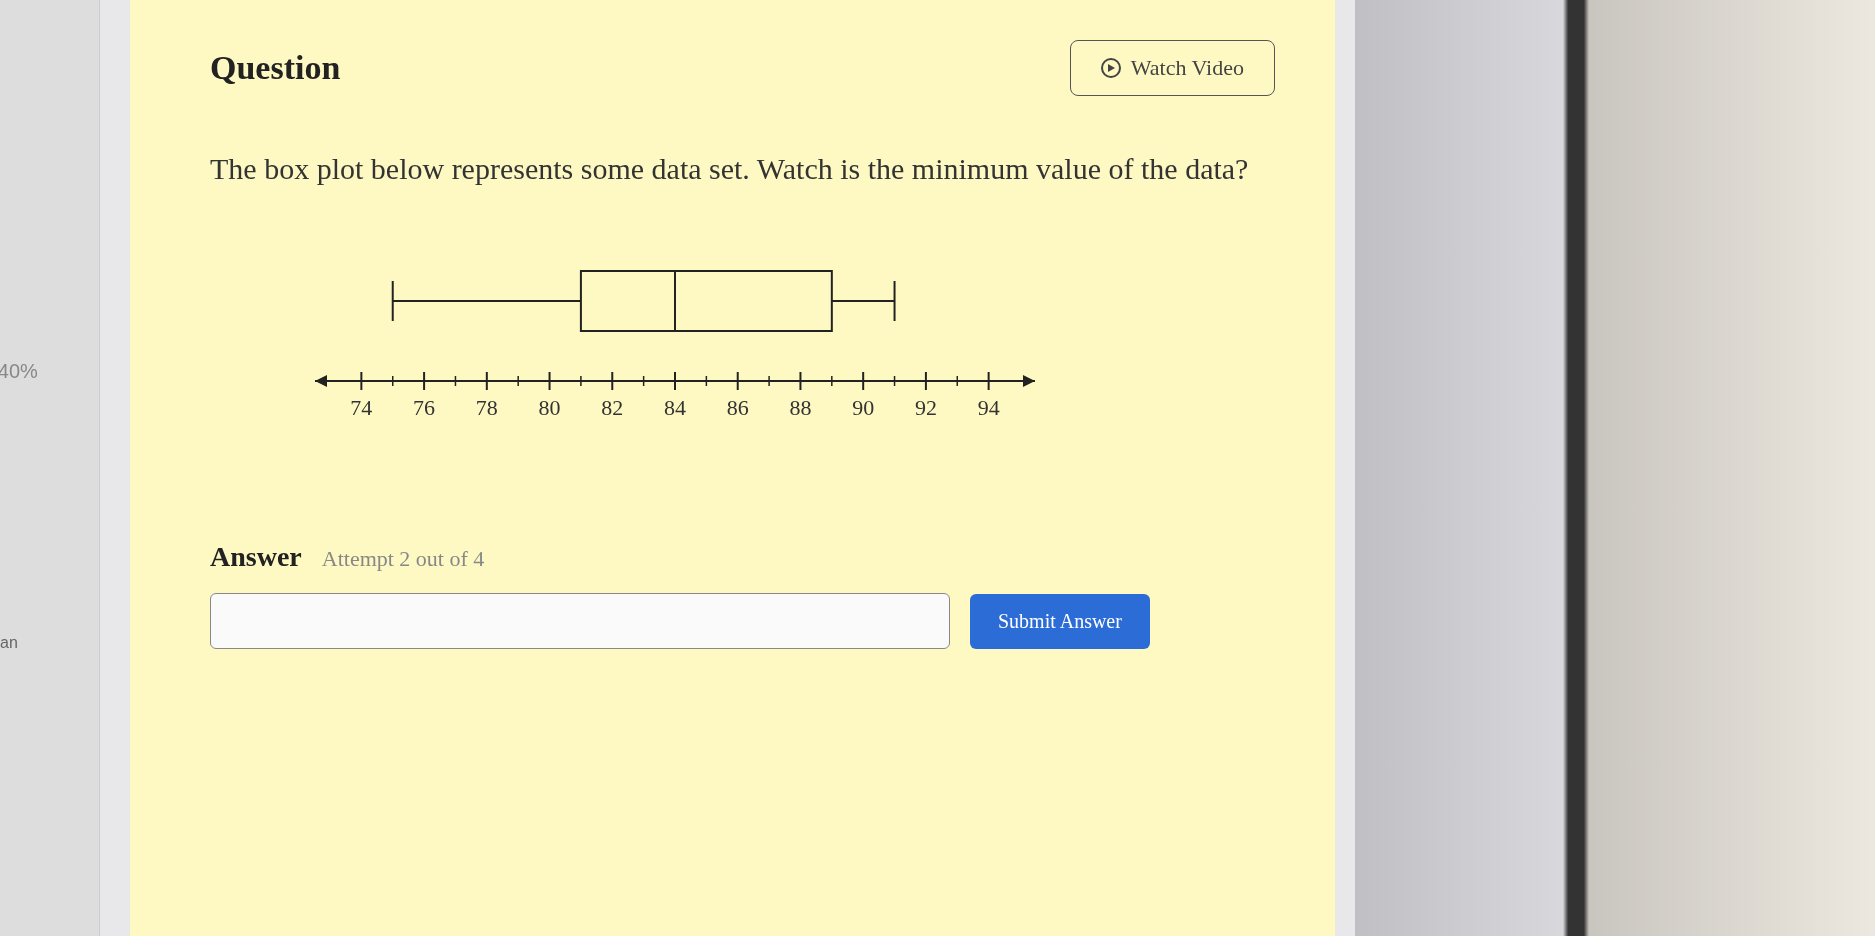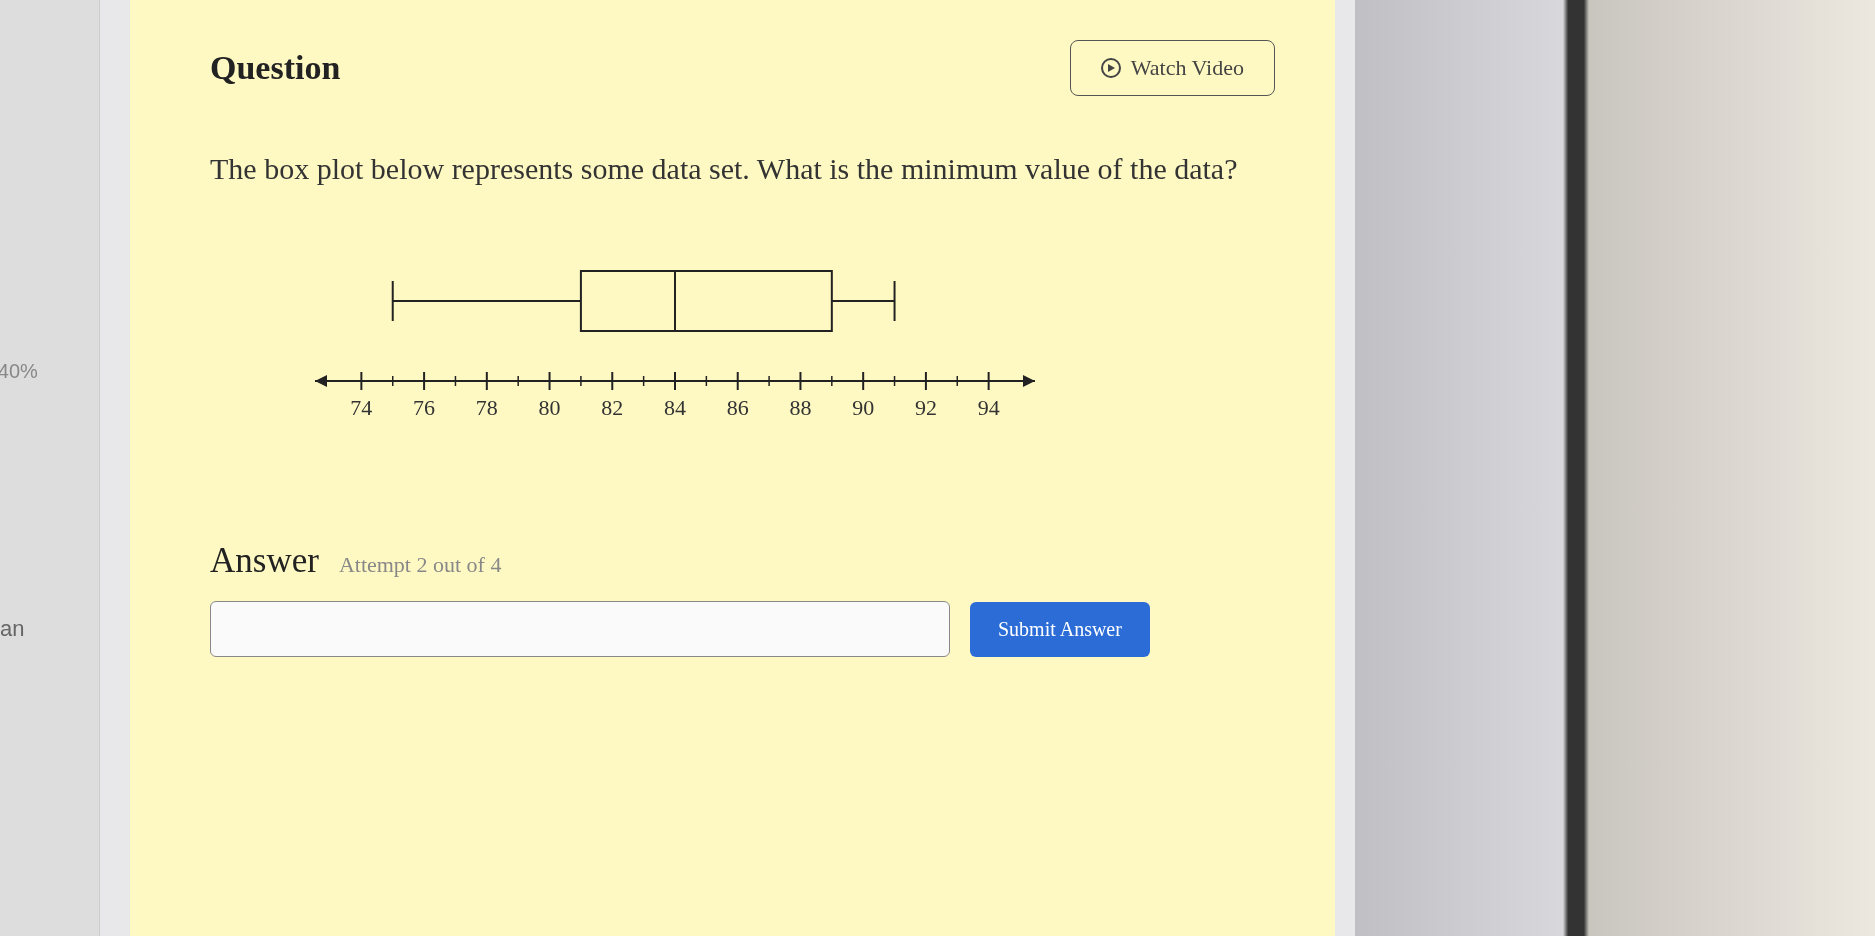--- a/index.html
+++ b/index.html
@@ -148,7 +148,7 @@
     </div>
   </div>
 
-  <div class="prompt">The box plot below represents some data set. What is the minimum value of the data?</div>
+  <div class="prompt">The box plot below represents some data set. Watch is the minimum value of the data?</div>
 
   <div class="chart-area">
     <svg class="boxplot-svg" id="boxplot-svg" width="730" height="200">

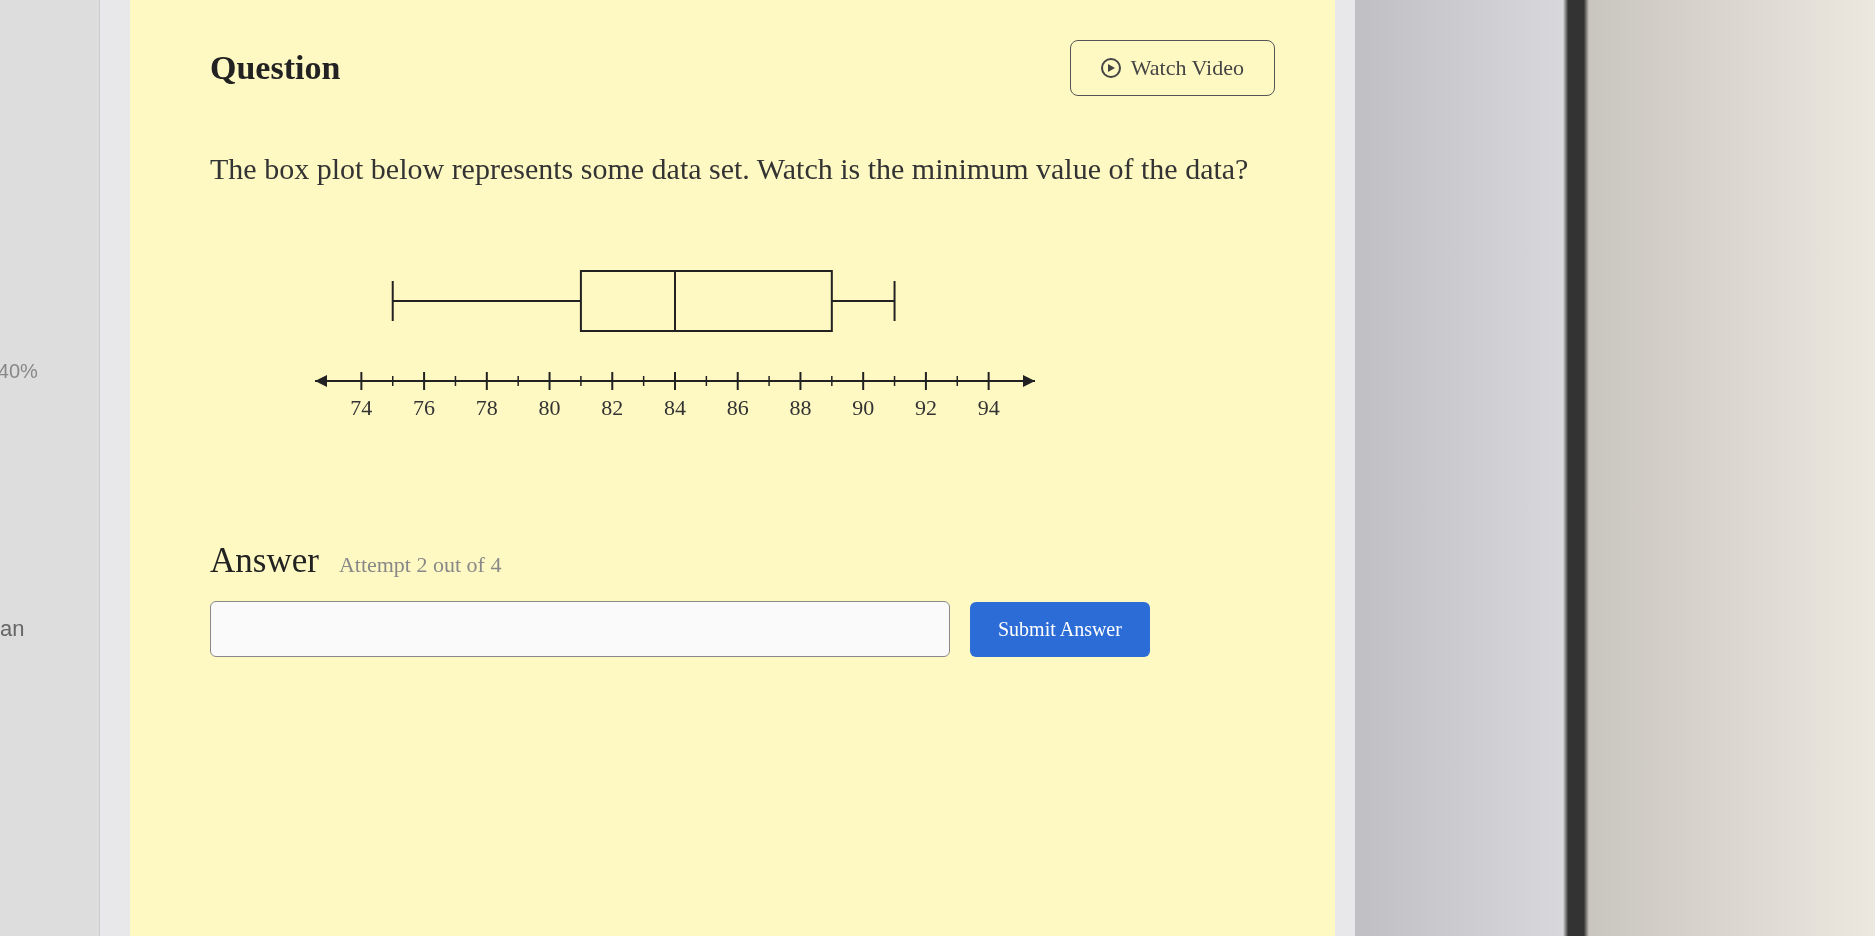--- a/index.html
+++ b/index.html
@@ -96,7 +96,7 @@
     gap: 20px;
     margin-bottom: 20px;
   }
-  .answer-label { font-size: 35px; font-weight: normal; color:#222; }
+  .answer-label { font-size: 28px; font-weight: bold; color:#222; }
   .attempt-label { font-size: 22px; color: #888; font-family: Georgia, serif; }
   .input-row { display: flex; gap: 20px; align-items: center; }
   .answer-input {

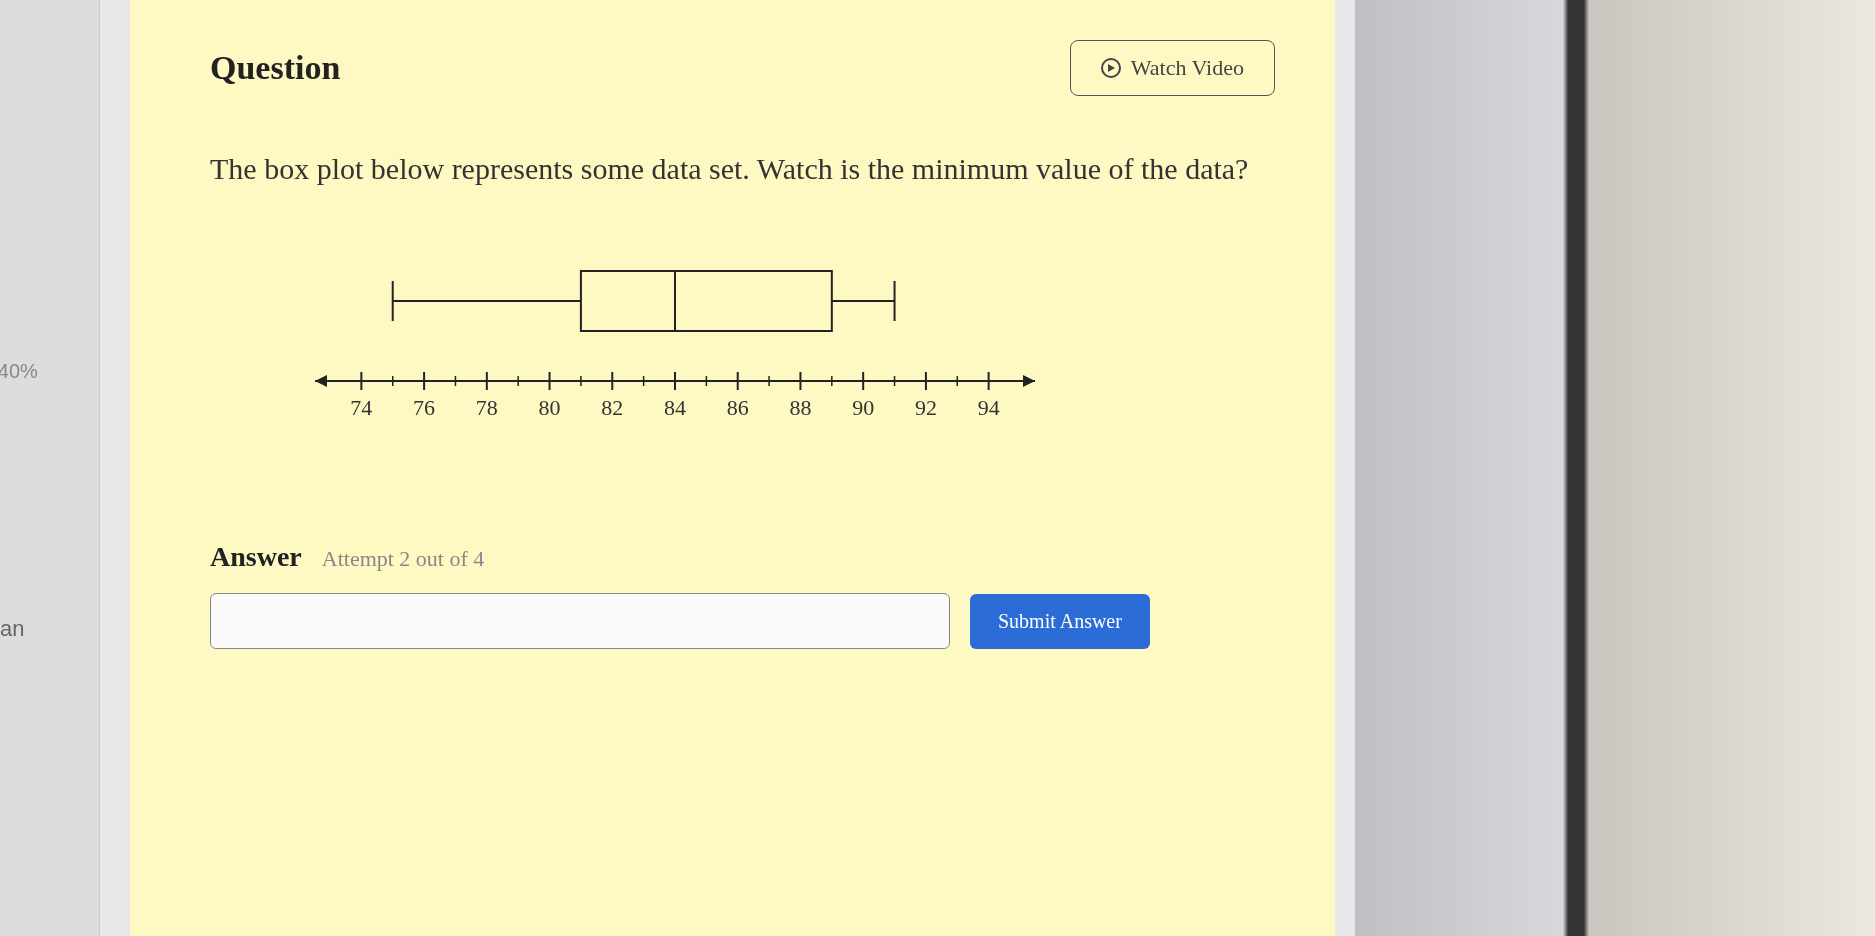--- a/index.html
+++ b/index.html
@@ -28,7 +28,7 @@
     font-size: 20px;
   }
   .progress-label { top: 360px; left: -30px; }
-  .an-label { top: 616px; left: 0; font-size: 22px; color:#666; }
+  .an-label { top: 634px; left: 0; font-size: 16px; color:#666; }
   .main {
     position: absolute;
     left: 130px;

